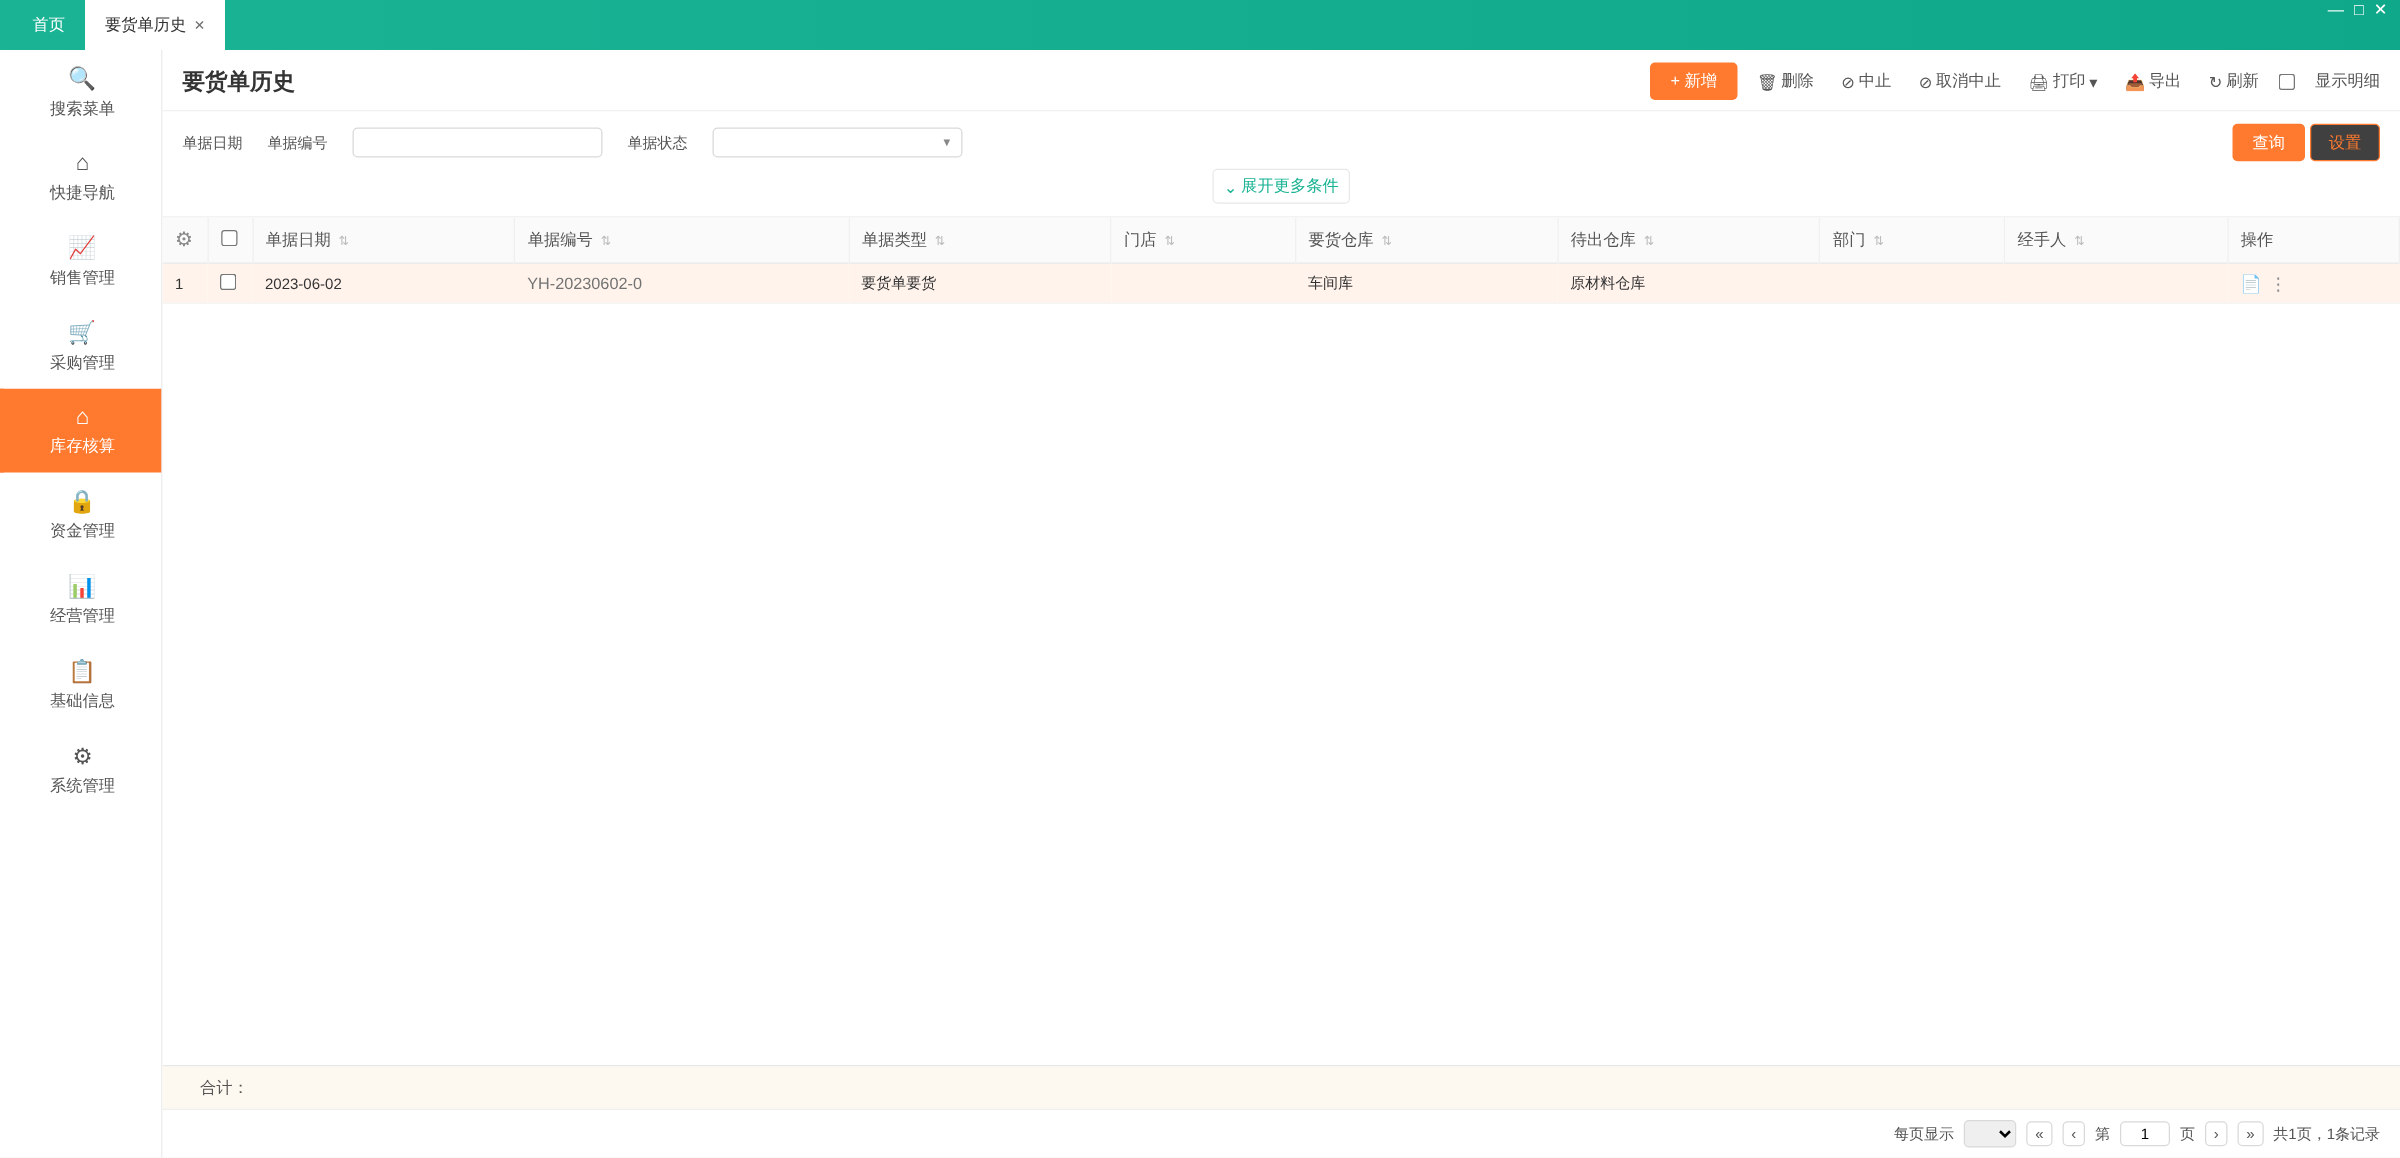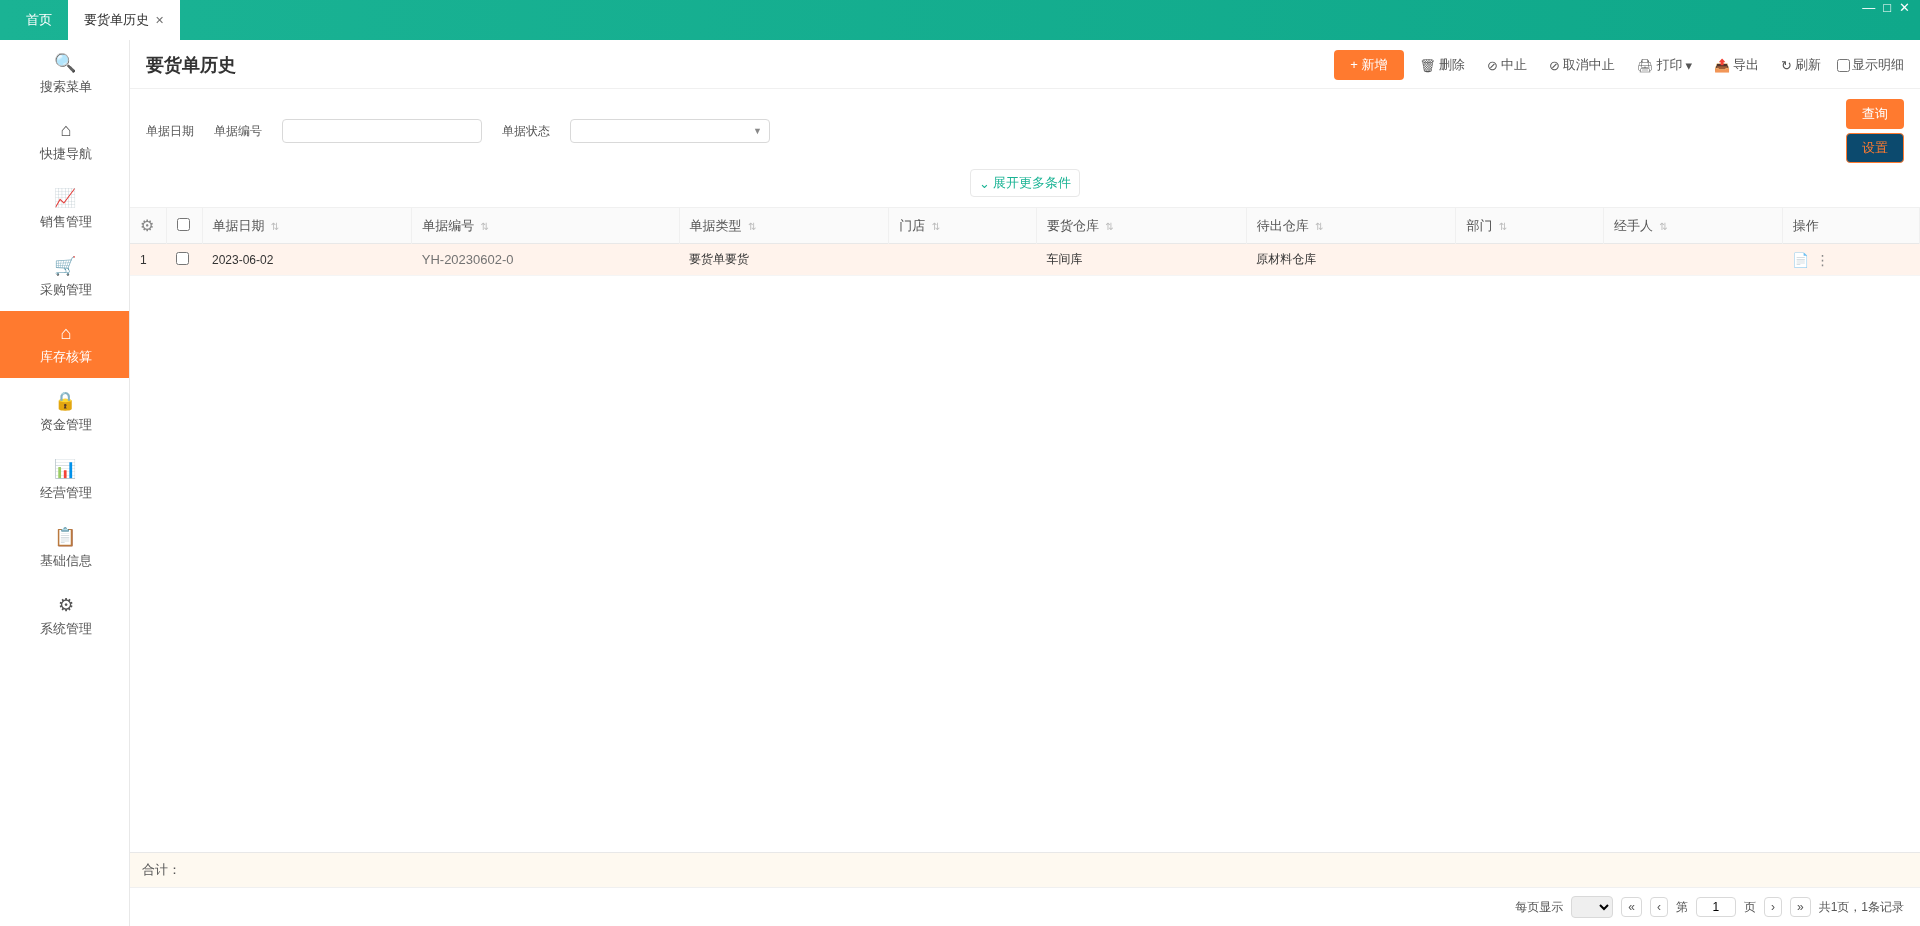--- a/index.html
+++ b/index.html
@@ -124,7 +124,7 @@
     .checkbox-display {
       display: flex;
       align-items: center;
-      gap: 2px;
+      gap: 16px;
       font-size: 12px;
       color: #555;
       cursor: pointer;

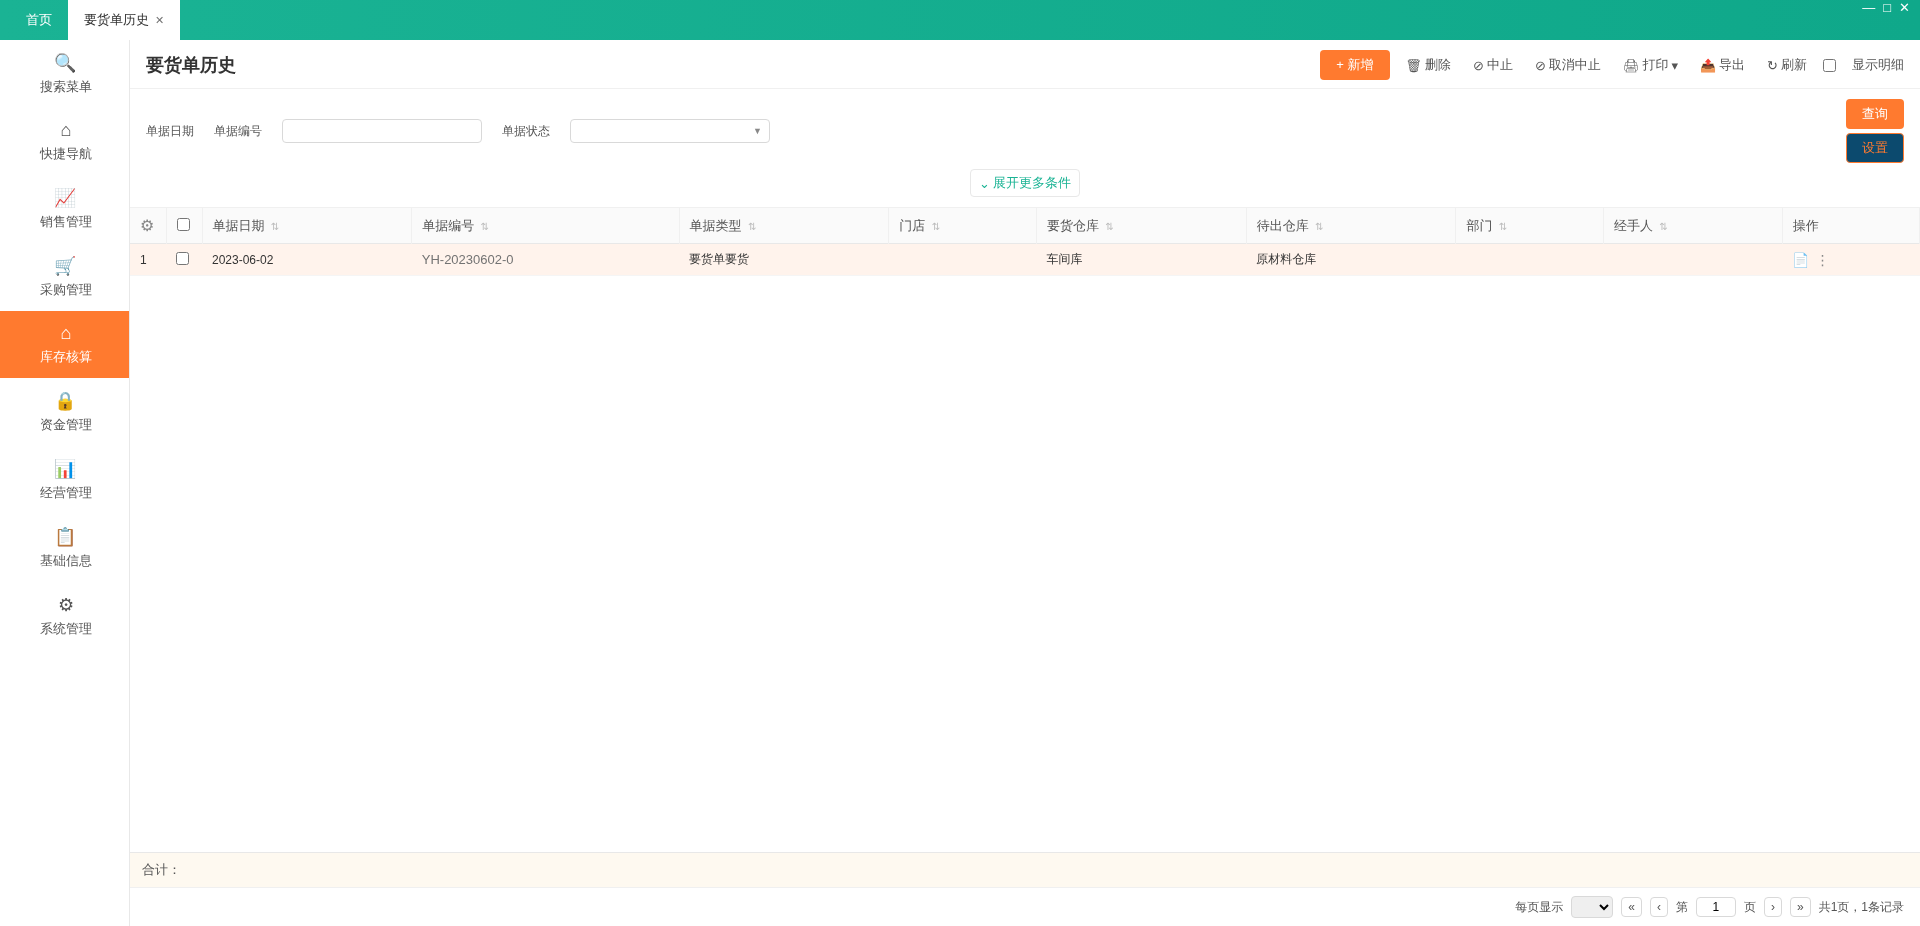--- a/index.html
+++ b/index.html
@@ -442,7 +442,7 @@
             <option value=""></option>
           </select>
         </div>
-        <div style="display:flex; flex-direction:column; gap:4px; margin-left: auto;">
+        <div style="display:flex; flex-direction:row; gap:4px; margin-left: auto;">
           <button class="query-btn">查询</button>
           <button class="settings-btn">设置</button>
         </div>

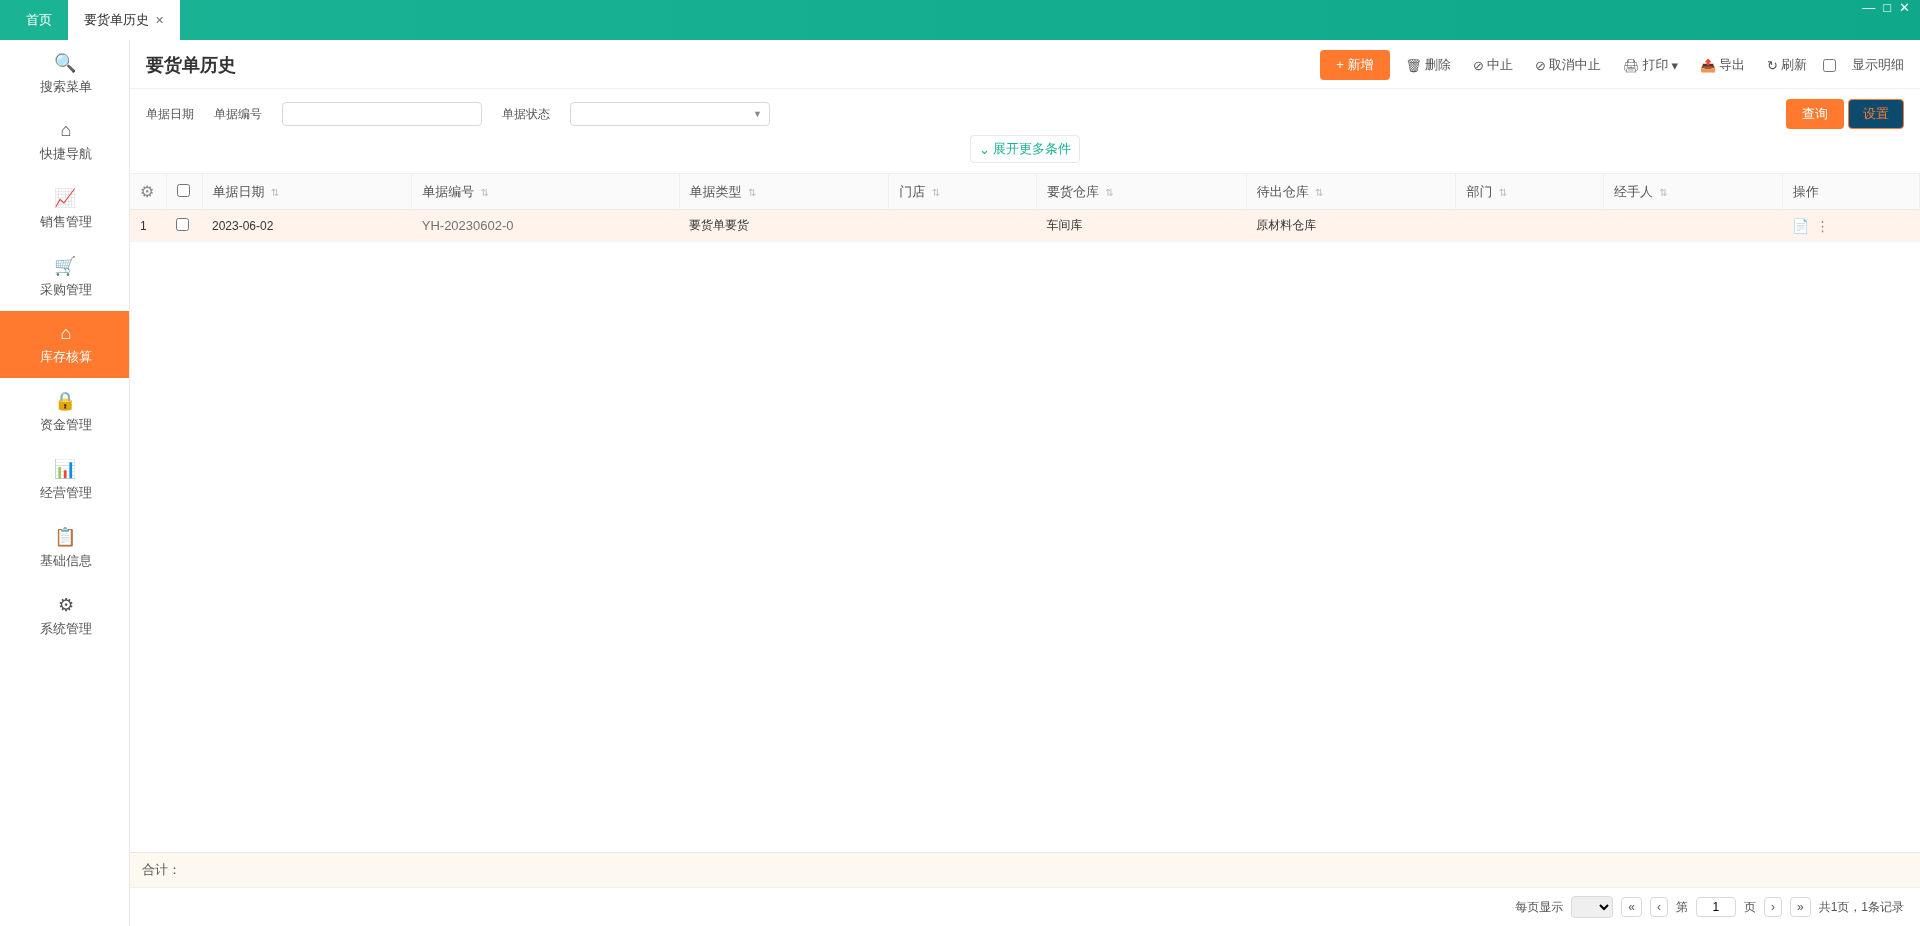--- a/index.html
+++ b/index.html
@@ -227,7 +227,7 @@
     .settings-btn {
       border: 1px solid #ff7a2f;
       color: #ff7a2f;
-      background: #0c4a6e;
+      background: #404040;
       border-radius: 4px;
       padding: 5px 14px;
       cursor: pointer;

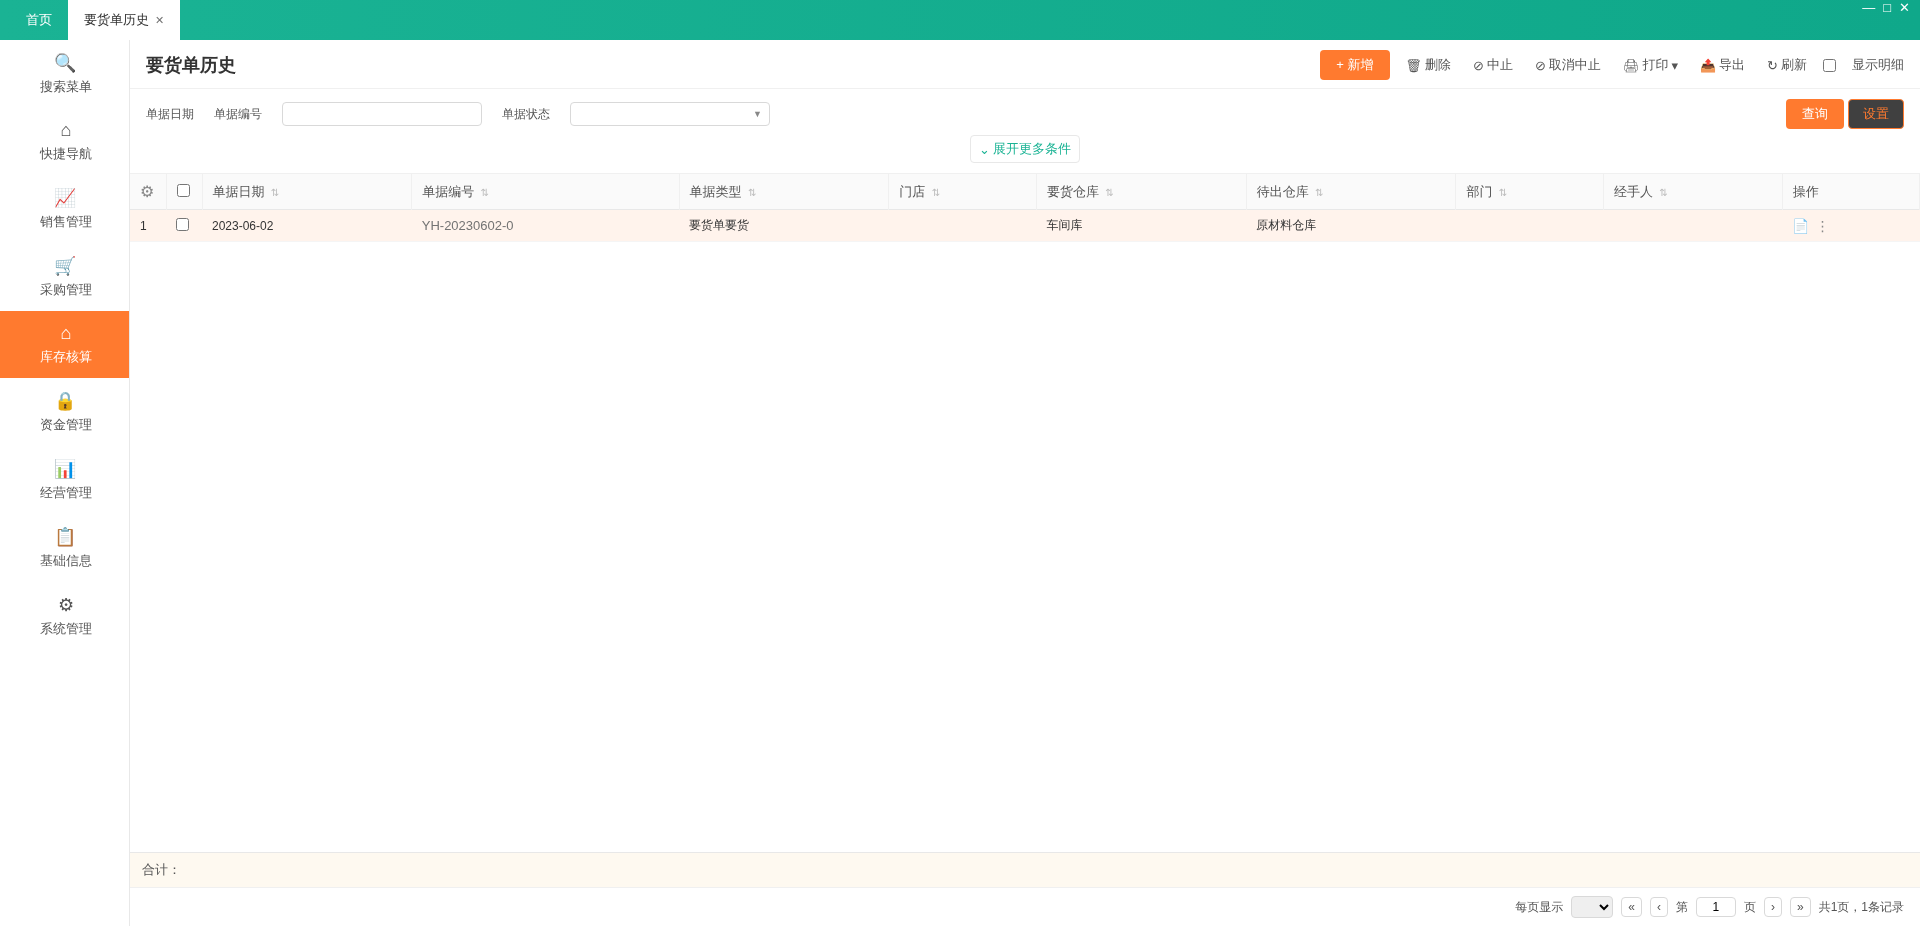--- a/index.html
+++ b/index.html
@@ -288,7 +288,7 @@
     
     .table-footer {
       background: #fef9f0;
-      padding: 8px 12px;
+      padding: 8px 30px;
       border-top: 1px solid #e8e8e8;
       font-size: 12px;
       color: #555;

